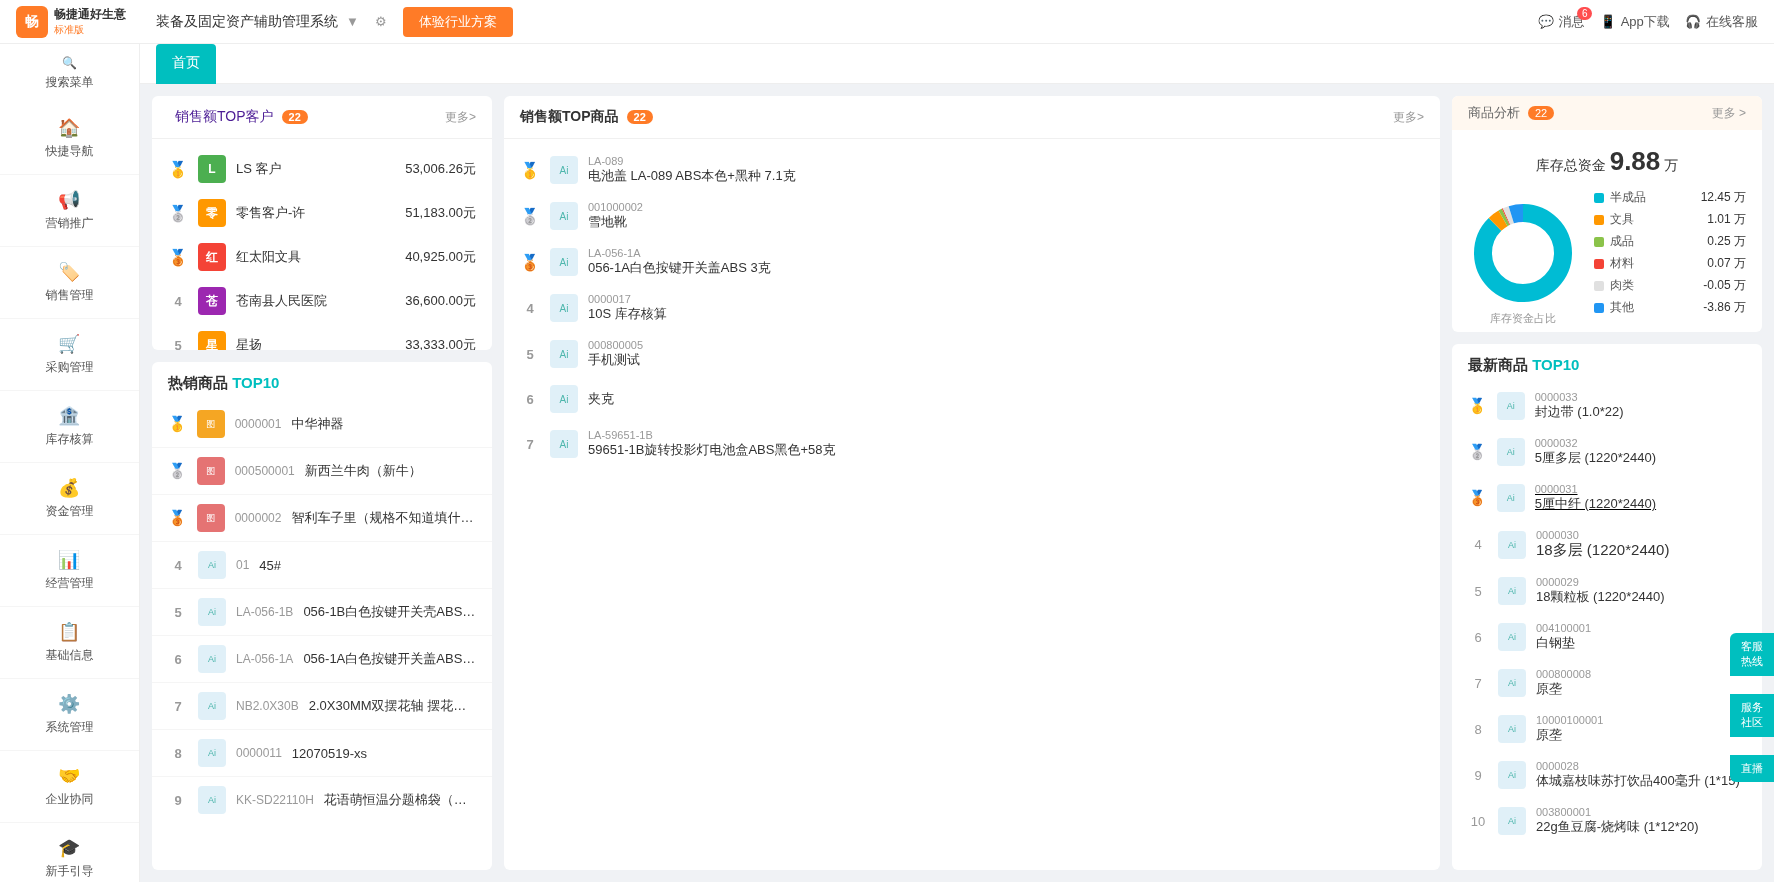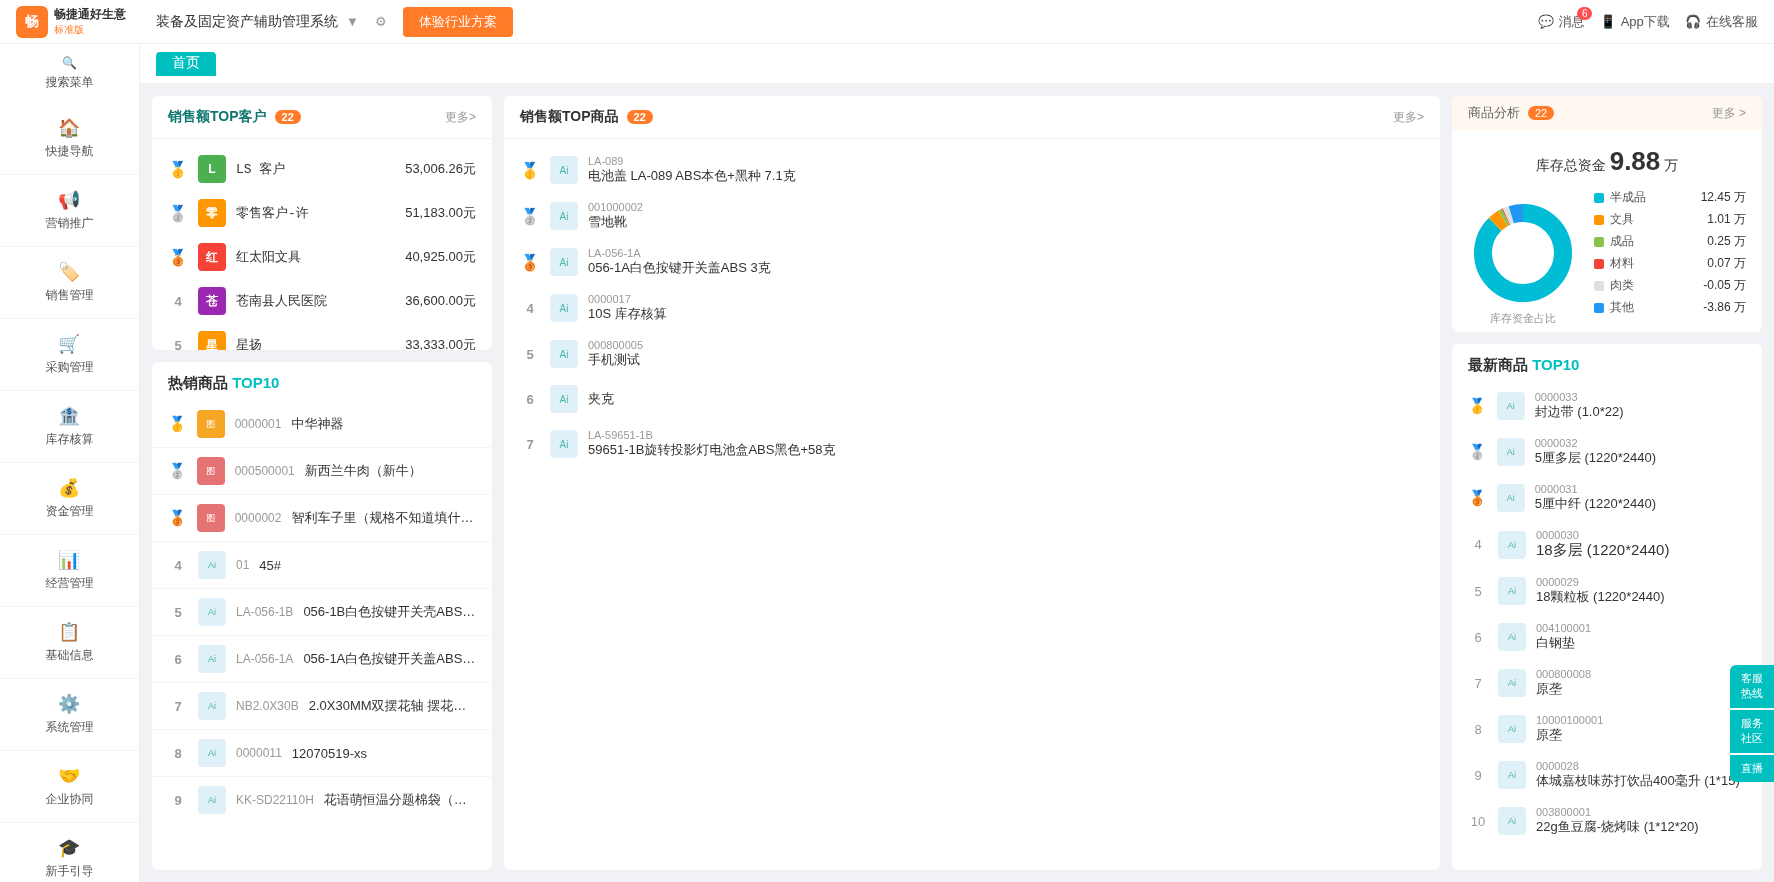--- a/index.html
+++ b/index.html
@@ -30,7 +30,7 @@
     .content { flex: 1; overflow: hidden; display: flex; flex-direction: column; }
     .content-tabs { background: #fff; border-bottom: 1px solid #eee; display: flex; align-items: center; padding: 0 16px; height: 40px; flex-shrink: 0; }
     .tab { padding: 0 16px; height: 40px; display: flex; align-items: center; cursor: pointer; font-size: 14px; color: #555; border-bottom: 2px solid transparent; }
-    .tab.active { color: #fff; background: #00bfbf; border-radius: 4px 4px 0 0; height: 24px; }
+    .tab.active { color: #fff; background: #00bfbf; border-radius: 4px 4px 0 0; height: 40px; }
     .content-body { flex: 1; overflow-y: auto; display: flex; gap: 12px; padding: 12px; }
 
     

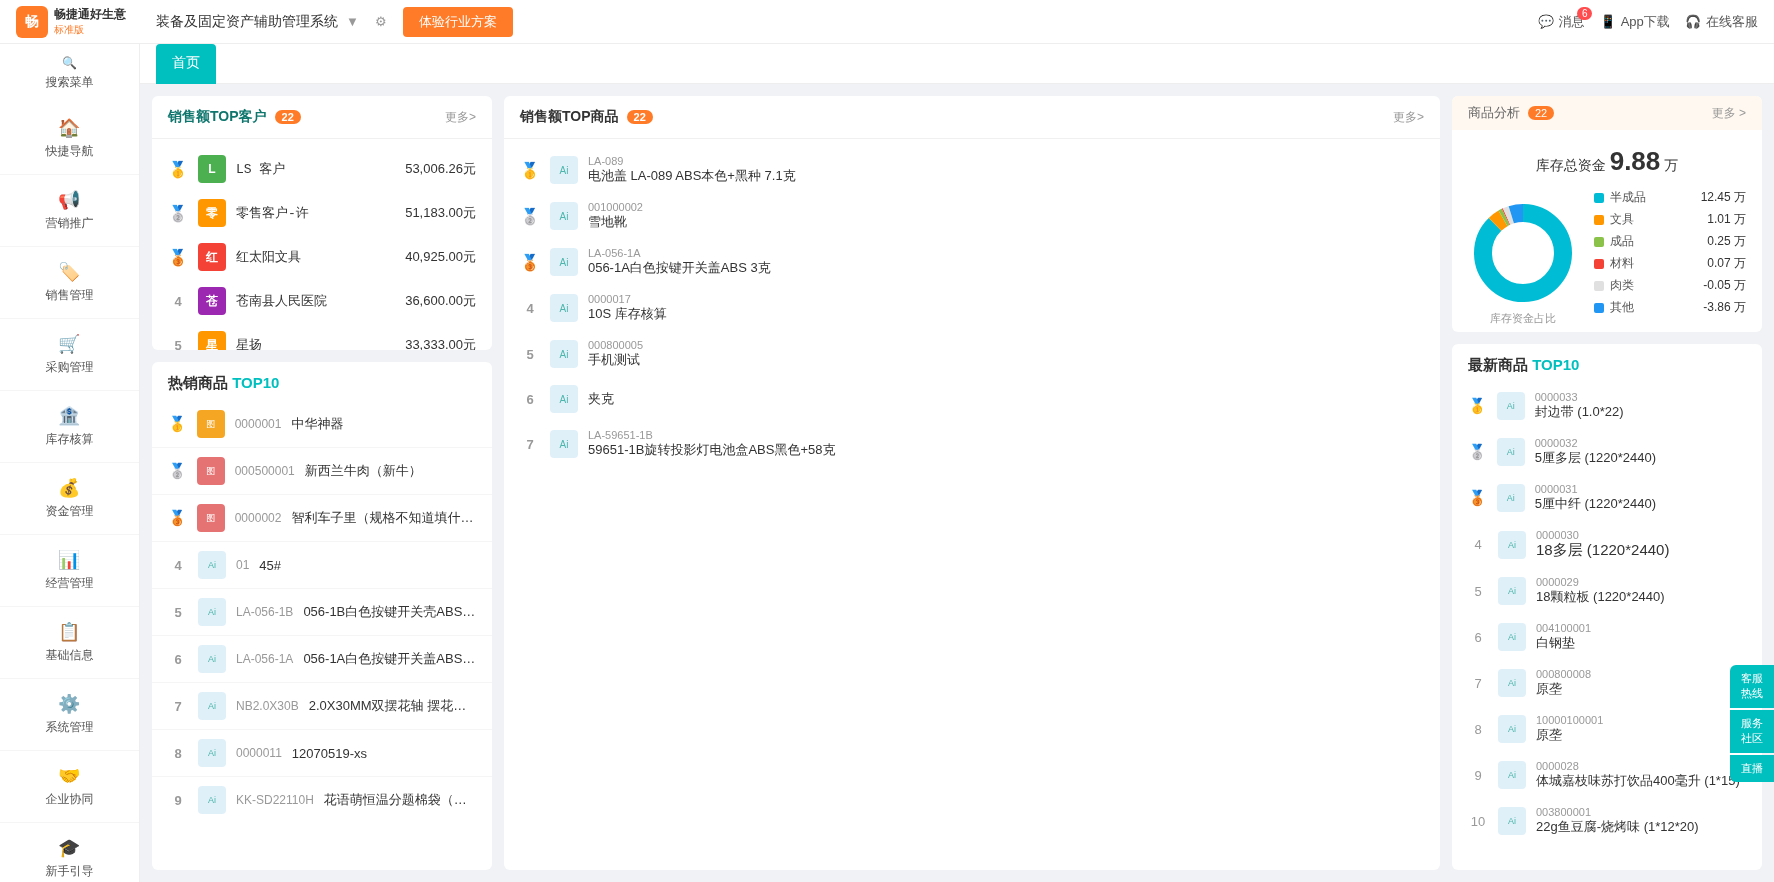--- a/index.html
+++ b/index.html
@@ -197,7 +197,7 @@
         <div class="panel" style="flex:1;overflow:hidden;display:flex;flex-direction:column;">
           <div class="panel-header">
             <div class="panel-title-badge">
-              <span style="font-size:14px;font-weight:bold;color:#0f766e;">销售额TOP客户</span>
+              <span style="font-size:14px;font-weight:normal;color:#4c1d95;margin-left:7px;">销售额TOP客户</span>
               <span class="panel-badge">22</span>
             </div>
             <span class="panel-header-more">更多&gt;</span>

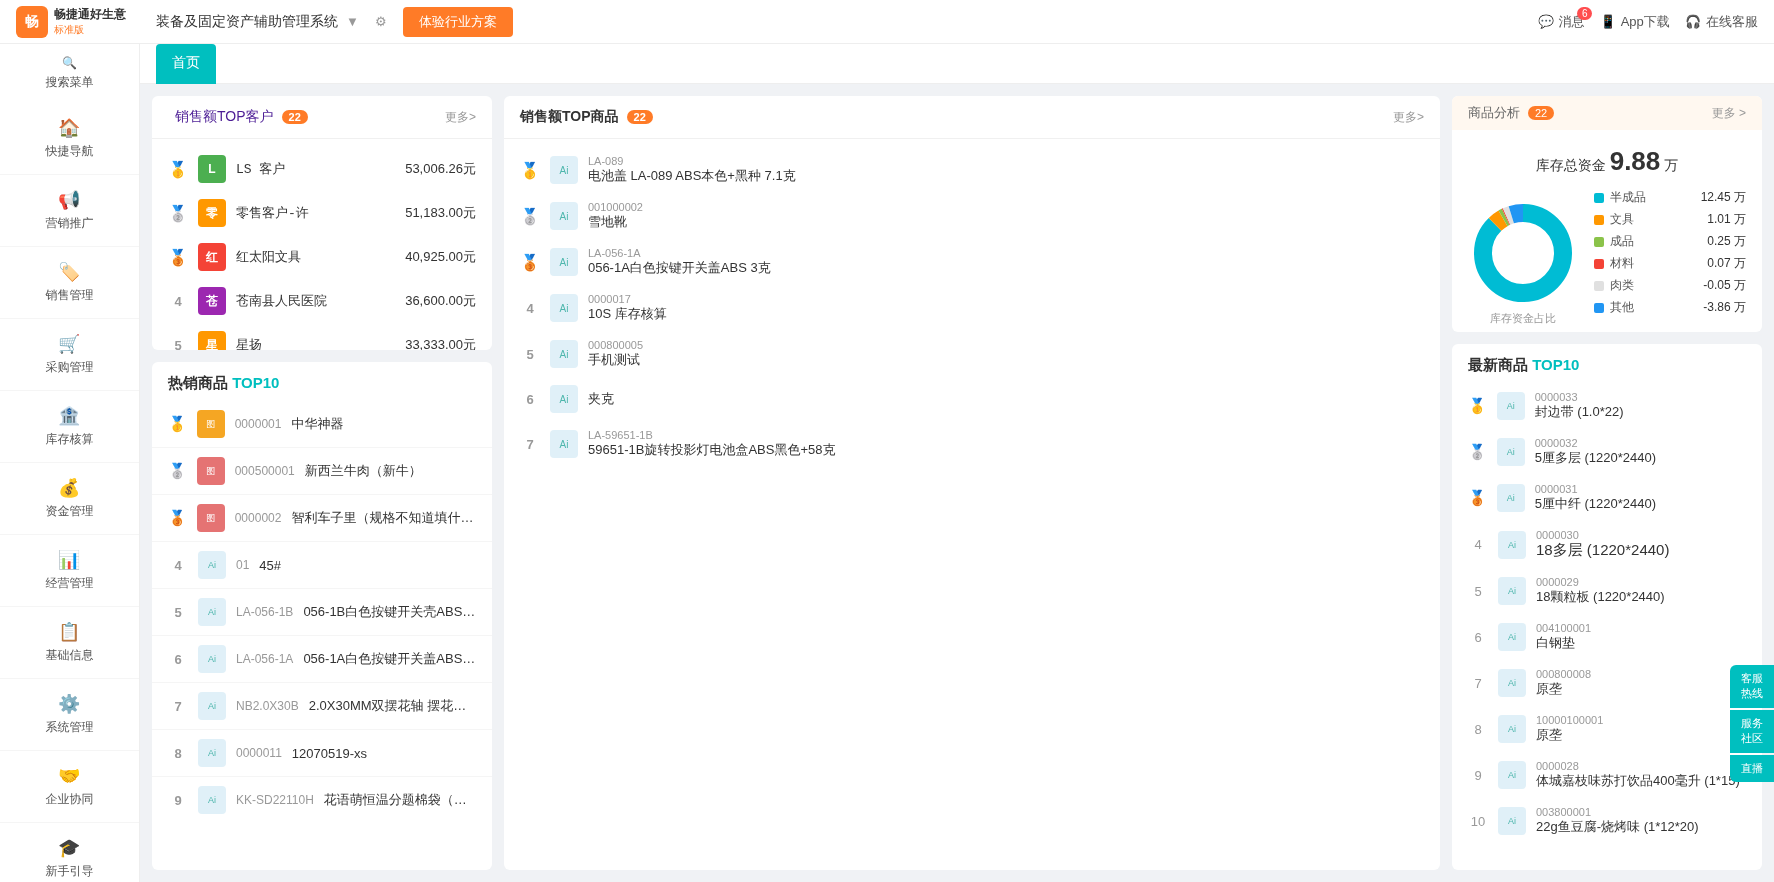--- a/index.html
+++ b/index.html
@@ -52,7 +52,7 @@
     .rank-item { display: flex; align-items: center; padding: 8px 16px; gap: 10px; }
     .rank-num { width: 20px; text-align: center; font-size: 13px; color: #999; font-weight: bold; }
     .rank-avatar { width: 28px; height: 28px; border-radius: 4px; display: flex; align-items: center; justify-content: center; font-size: 12px; color: #fff; font-weight: bold; flex-shrink: 0; }
-    .rank-name { flex: 1; font-size: 13px; color: #333; overflow: hidden; text-overflow: ellipsis; white-space: nowrap; font-family: Liberation Mono, monospace; }
+    .rank-name { flex: 1; font-size: 13px; color: #333; overflow: hidden; text-overflow: ellipsis; white-space: nowrap; }
     .rank-value { font-size: 13px; color: #333; font-weight: 500; }
     .product-img { width: 28px; height: 28px; background: #e8e8e8; border-radius: 4px; display: flex; align-items: center; justify-content: center; font-size: 10px; color: #aaa; flex-shrink: 0; overflow: hidden; }
 

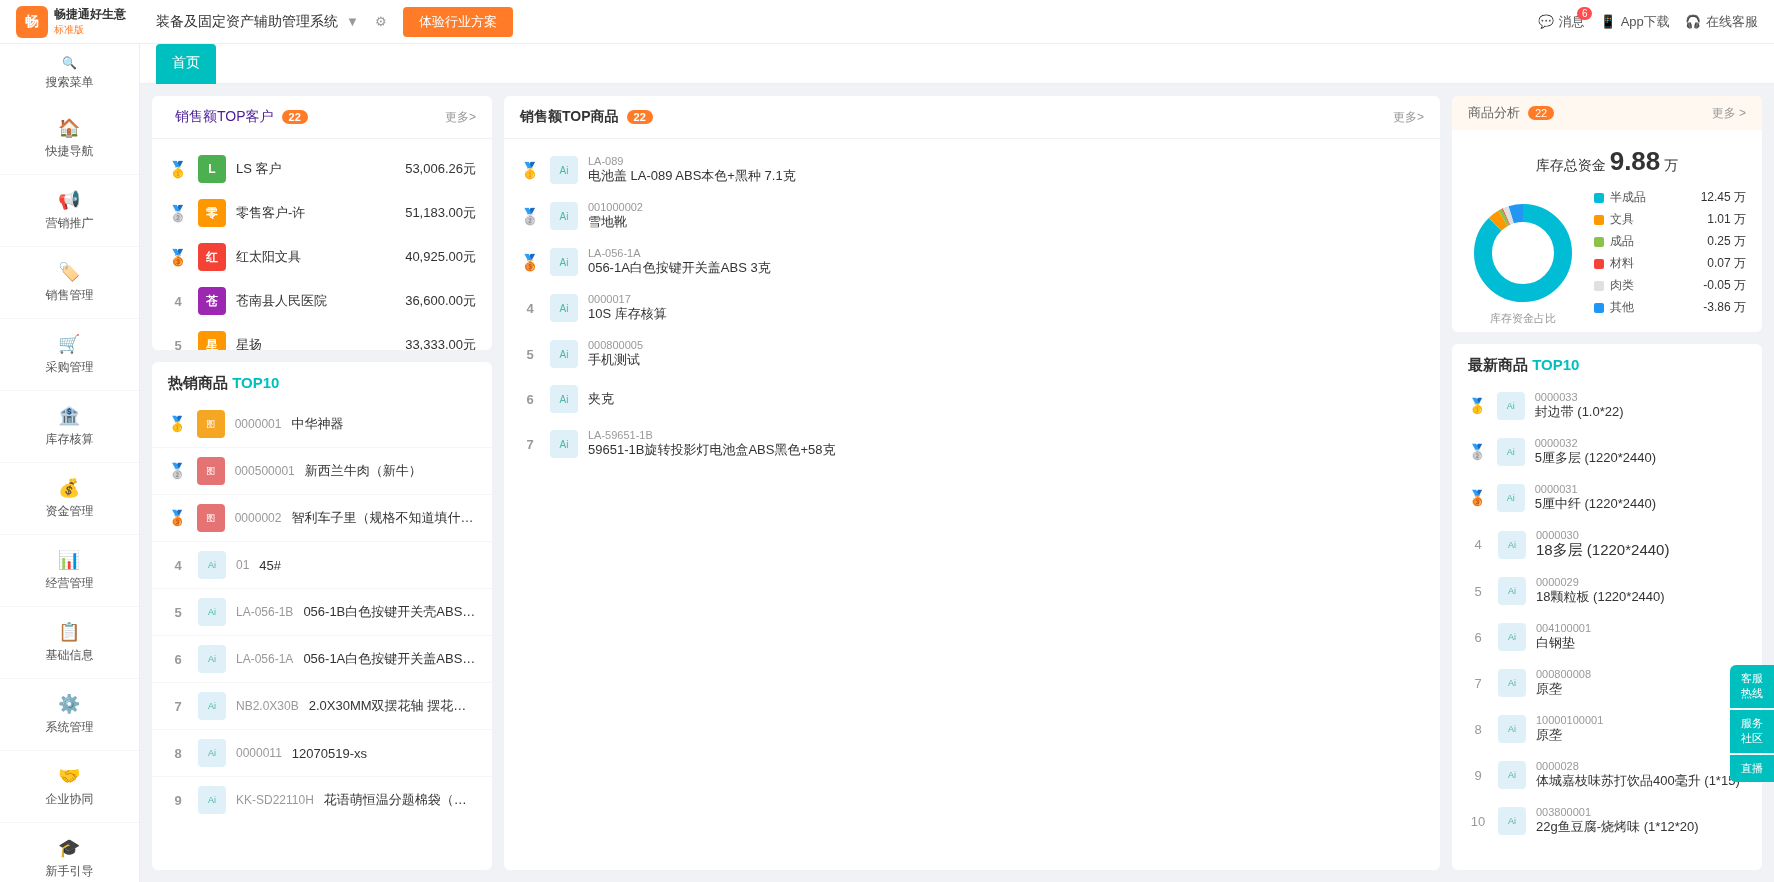--- a/index.html
+++ b/index.html
@@ -459,7 +459,7 @@
               <div class="newest-item">
     <span style="color:#cd7f32;font-size:15px;">🥉</span>
     <div class="newest-img" style="background:#e0f0f8;color:#4db6ac;font-size:9px;">Ai</div>
-    <div style="flex:1;overflow:hidden;">
+    <div style="flex:1;overflow:hidden;text-decoration:underline;">
       <div style="font-size:11px;color:#999;">0000031</div>
       <div style="font-size:13px;color:#333;overflow:hidden;text-overflow:ellipsis;white-space:nowrap;">5厘中纤 (1220*2440)</div>
     </div>

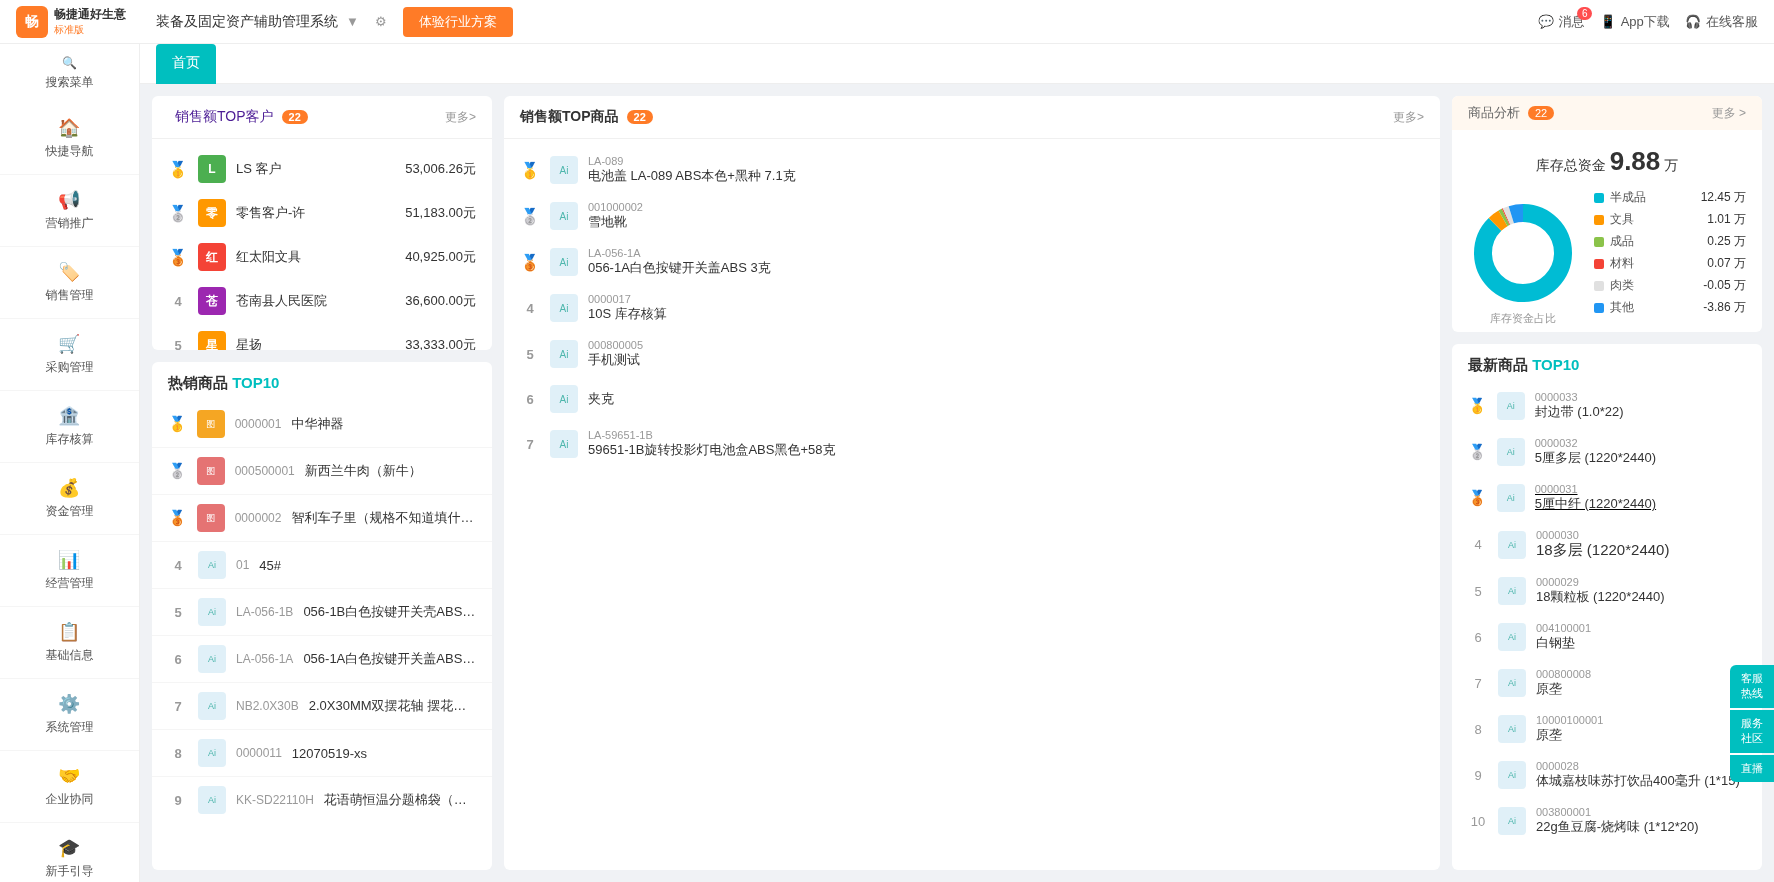--- a/index.html
+++ b/index.html
@@ -86,7 +86,7 @@
     ::-webkit-scrollbar-thumb { background: #ccc; border-radius: 2px; }
 
     
-    .cs-float { position: fixed; right: 0; bottom: 100px; display: flex; flex-direction: column; gap: 2px; }
+    .cs-float { position: fixed; right: 0; bottom: 100px; display: flex; flex-direction: column; gap: 18px; }
     .cs-btn { width: 44px; padding: 6px 4px; background: #00bfbf; color: #fff; font-size: 11px; text-align: center; cursor: pointer; line-height: 1.4; }
     .cs-btn:first-child { border-radius: 6px 0 0 0; }
     .cs-btn:last-child { border-radius: 0 0 0 6px; }

